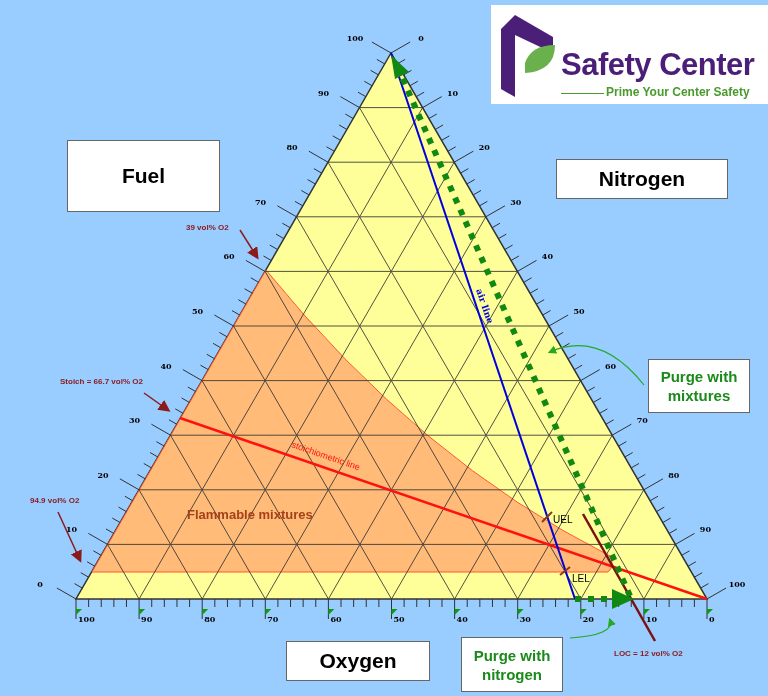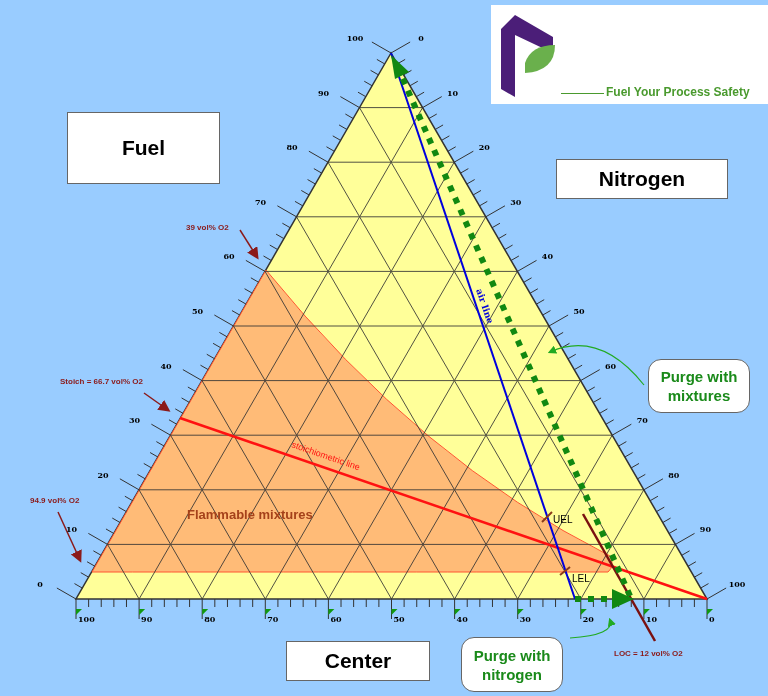--- a/index.html
+++ b/index.html
@@ -301,6 +301,7 @@
     <polygon points="0,14 14,0 52,22 52,38 14,20 14,82 0,74" fill="#4b1e78"></polygon>
     <path d="M24,48 Q30,30 54,30 Q54,56 24,58 Z" fill="#6ab04c"></path>
   </svg>
+  <div class="t2">Safety Center</div>
   <div class="rule"></div>
   <div class="tag">Fuel Your Process Safety</div>
 </div>

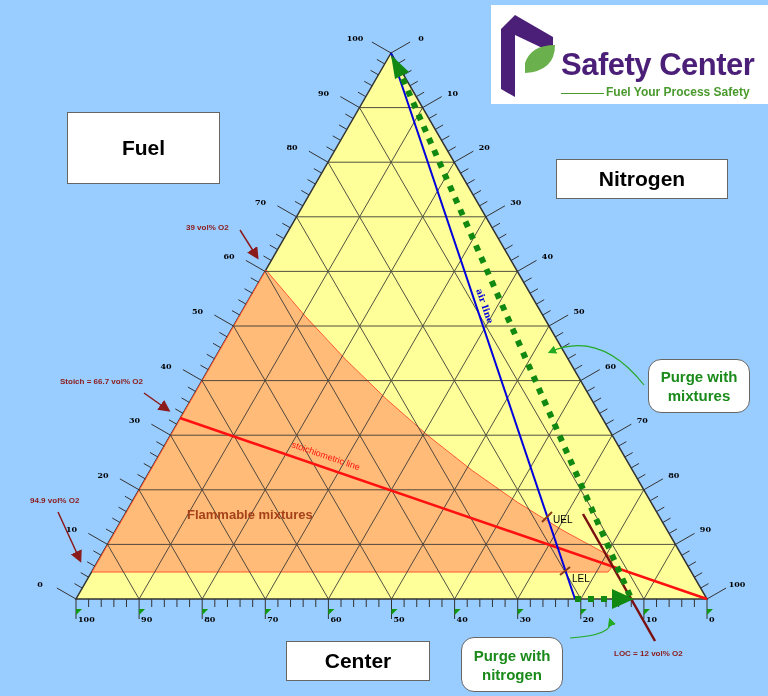--- a/index.html
+++ b/index.html
@@ -303,7 +303,7 @@
   </svg>
   <div class="t2">Safety Center</div>
   <div class="rule"></div>
-  <div class="tag">Fuel Your Process Safety</div>
+  <div class="tag">Prime Your Center Safety</div>
 </div>
 
 <div class="box axis-box" style="left:67px;top:112px;width:153px;height:72px;flex-direction:row;">

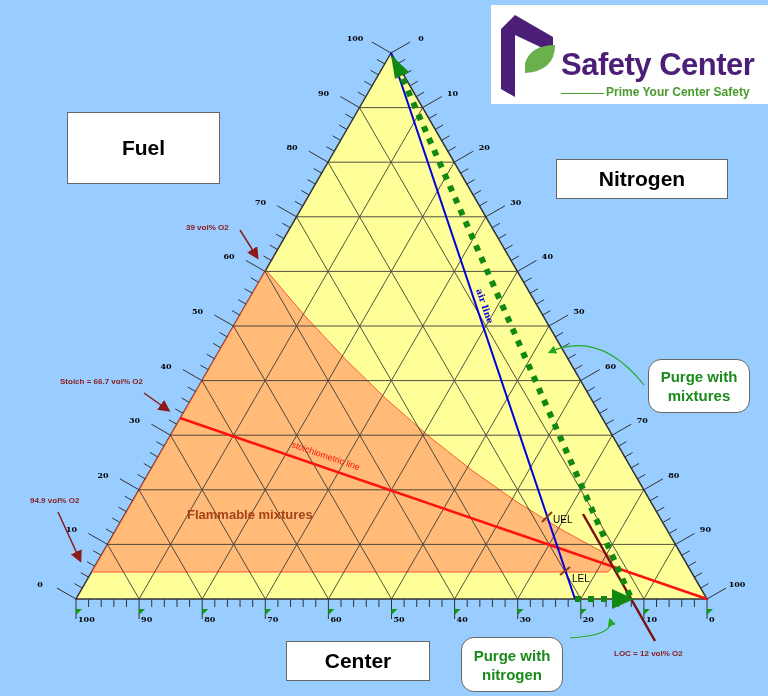--- a/index.html
+++ b/index.html
@@ -306,7 +306,7 @@
   <div class="tag">Prime Your Center Safety</div>
 </div>
 
-<div class="box axis-box" style="left:67px;top:112px;width:153px;height:72px;flex-direction:row;">
+<div class="box axis-box" style="left:67px;top:140px;width:153px;height:72px;flex-direction:row;">
   <span>Fuel</span>
 </div>
 <div class="box axis-box" style="left:556px;top:159px;width:172px;height:40px;">

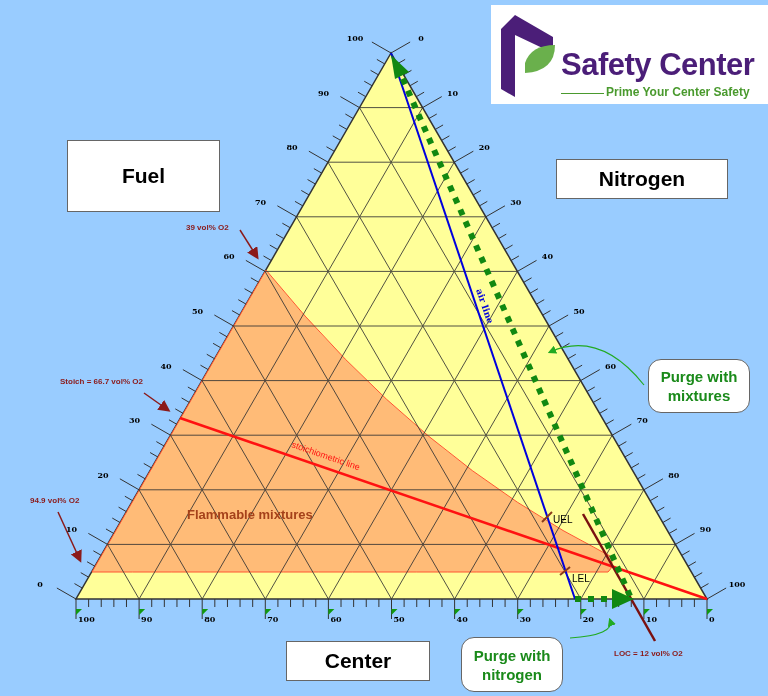--- a/index.html
+++ b/index.html
@@ -7,7 +7,7 @@
   #diagram{position:absolute;left:0;top:0;}
   .box{position:absolute;background:#fff;border:1px solid #666;box-sizing:border-box;display:flex;align-items:center;justify-content:center;text-align:center;font-weight:bold;}
   .axis-box{font-size:21px;color:#000;line-height:26px;}
-  .purge-box{font-size:15px;color:#1a8a1a;line-height:19px;border-radius:13px;}
+  .purge-box{font-size:15px;color:#1a8a1a;line-height:19px;}
   #logo{position:absolute;left:491px;top:5px;width:277px;height:99px;background:#fff;}
   #logo .t1{position:absolute;left:70px;top:12px;font-size:31px;font-weight:bold;color:#4b1e78;line-height:31px;letter-spacing:-0.5px;}
   #logo .t2{position:absolute;left:70px;top:44px;font-size:31px;font-weight:bold;color:#4b1e78;line-height:31px;letter-spacing:-0.5px;}

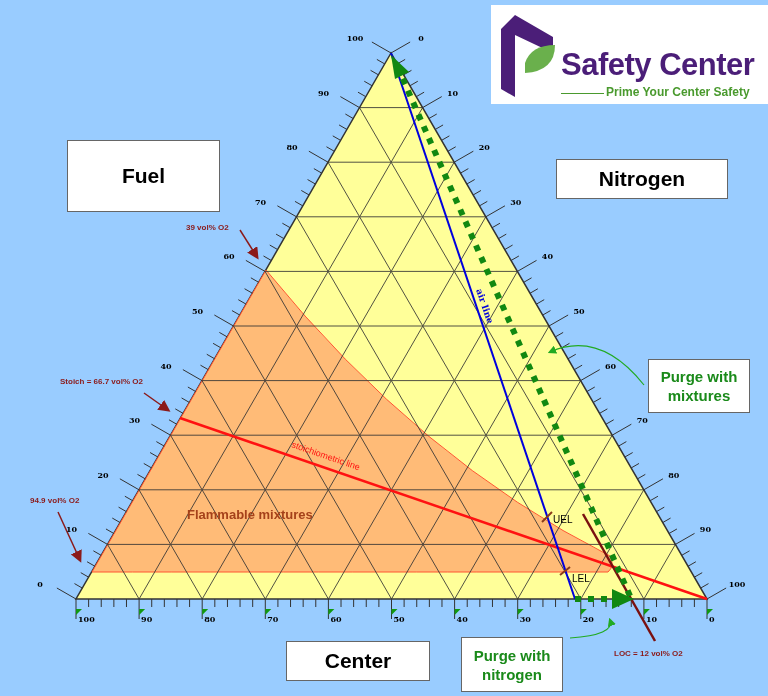--- a/index.html
+++ b/index.html
@@ -313,7 +313,7 @@
   <span>Nitrogen</span>
 </div>
 <div class="box axis-box" style="left:286px;top:641px;width:144px;height:40px;">
-  <span>Center</span>
+  <span>Oxygen</span>
 </div>
 
 <div class="box purge-box" style="left:648px;top:359px;width:102px;height:54px;flex-direction:column;">

